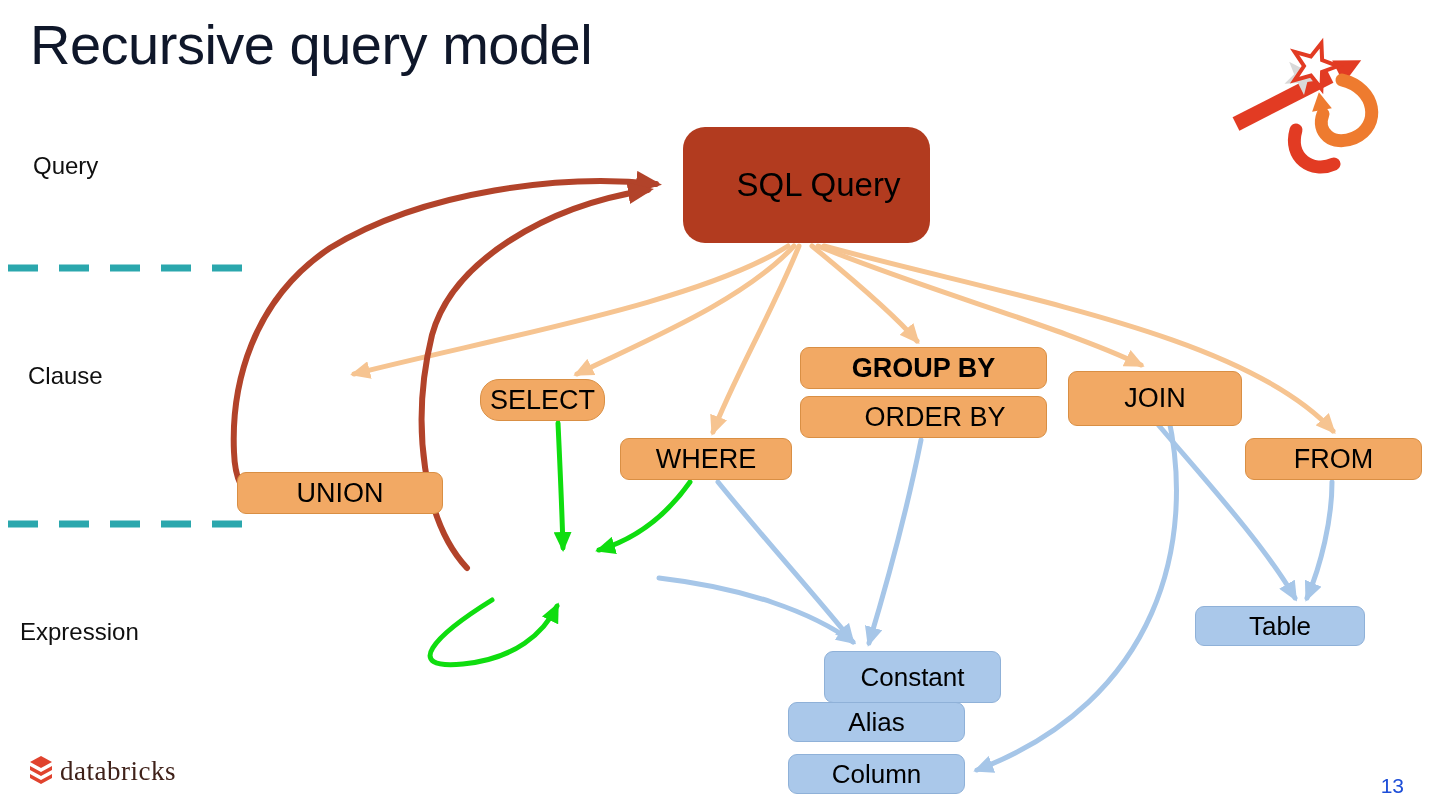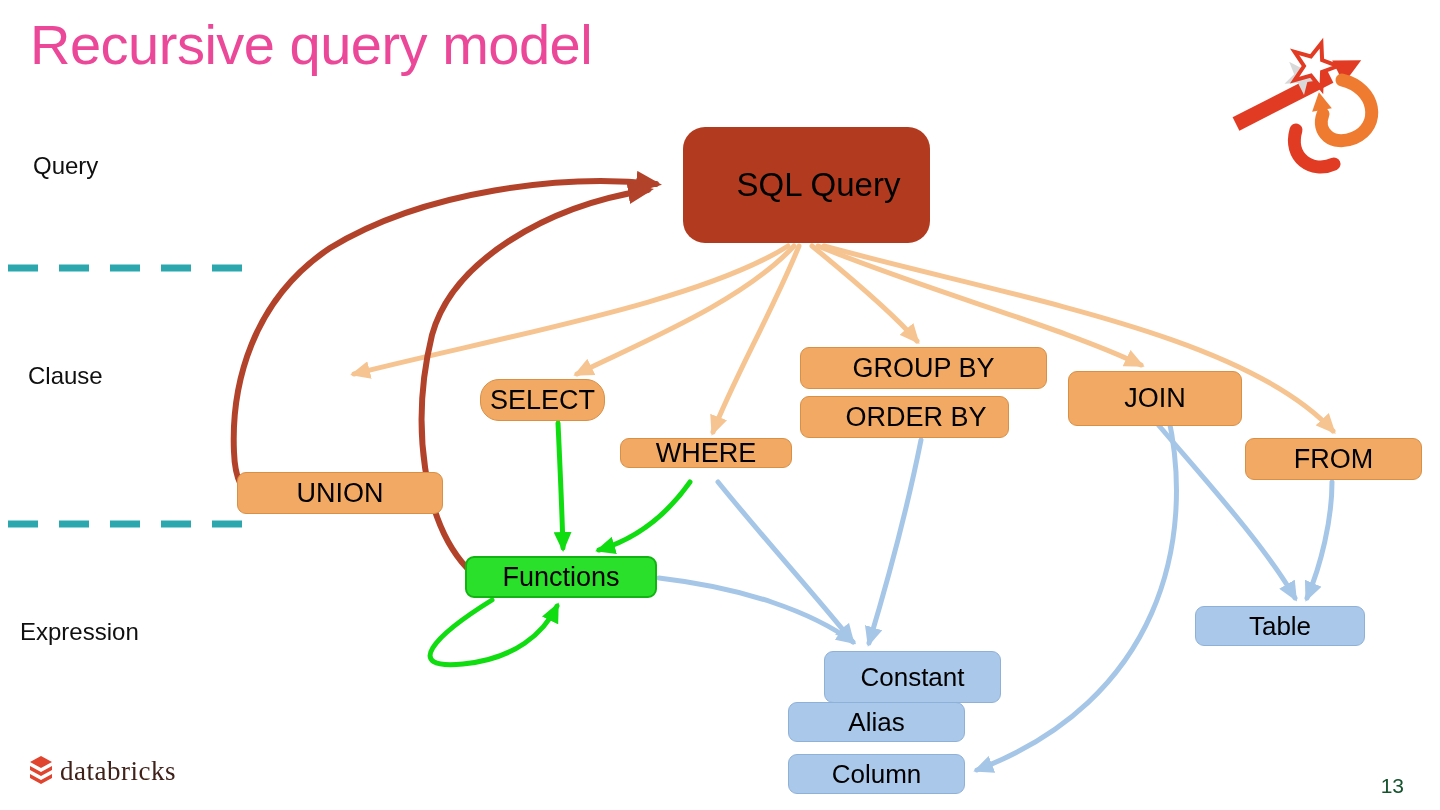--- a/index.html
+++ b/index.html
@@ -9,7 +9,7 @@
   }
   .title {
     position:absolute; left:30px; top:12px; font-size:56px; font-weight:500;
-    color:#ec4899; letter-spacing:-0.5px;
+    color:#0f172a; letter-spacing:-0.5px;
   }
   .row-label { position:absolute; font-size:24px; color:#101010; z-index:3; }
   .node {

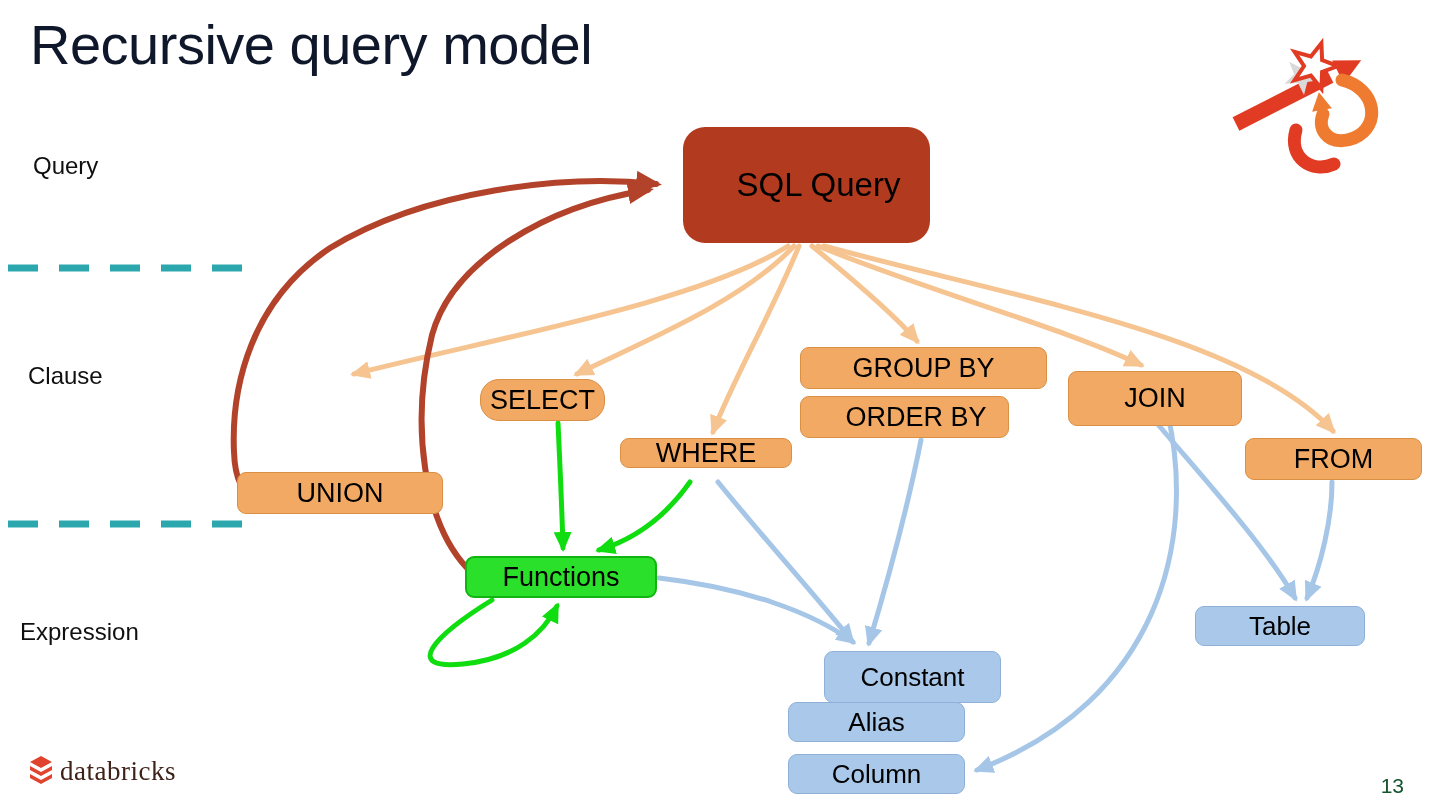--- a/index.html
+++ b/index.html
@@ -106,7 +106,7 @@
   <div class="node clause" style="left:237px; top:438px; width:206px; height:42px;margin-top:34px;">UNION</div>
   <div class="node clause" style="left:480px; top:379px; width:125px; height:42px;border-radius:19px;">SELECT</div>
   <div class="node clause" style="left:620px; top:438px; width:172px; height:30px;">WHERE</div>
-  <div class="node clause" style="left:800px; top:347px; width:247px; height:42px;">GROUP BY</div>
+  <div class="node clause" style="left:800px; top:347px; width:247px; height:42px;font-weight:bold;">GROUP BY</div>
   <div class="node clause" style="left:800px; top:396px; width:209px; height:42px;padding-left:23px;">ORDER BY</div>
   <div class="node clause" style="left:1068px; top:371px; width:174px; height:55px;">JOIN</div>
   <div class="node clause" style="left:1245px; top:438px; width:177px; height:42px;">FROM</div>

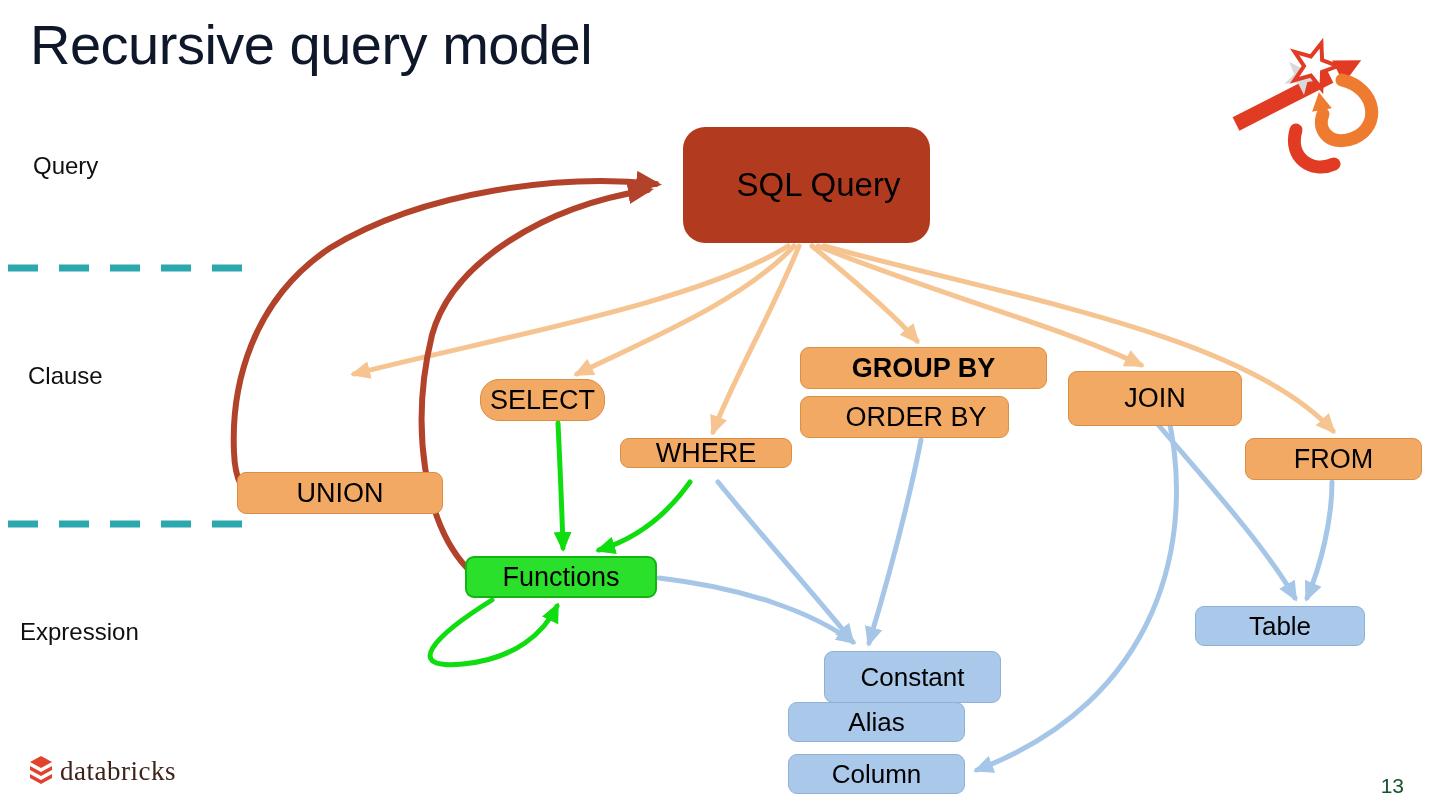--- a/index.html
+++ b/index.html
@@ -107,7 +107,7 @@
   <div class="node clause" style="left:480px; top:379px; width:125px; height:42px;border-radius:19px;">SELECT</div>
   <div class="node clause" style="left:620px; top:438px; width:172px; height:30px;">WHERE</div>
   <div class="node clause" style="left:800px; top:347px; width:247px; height:42px;font-weight:bold;">GROUP BY</div>
-  <div class="node clause" style="left:800px; top:396px; width:209px; height:42px;padding-left:23px;">ORDER BY</div>
+  <div class="node clause" style="left:800px; top:396px; width:247px; height:42px;padding-left:23px;">ORDER BY</div>
   <div class="node clause" style="left:1068px; top:371px; width:174px; height:55px;">JOIN</div>
   <div class="node clause" style="left:1245px; top:438px; width:177px; height:42px;">FROM</div>
   <div class="node fn" style="left:465px; top:556px; width:192px; height:42px;">Functions</div>

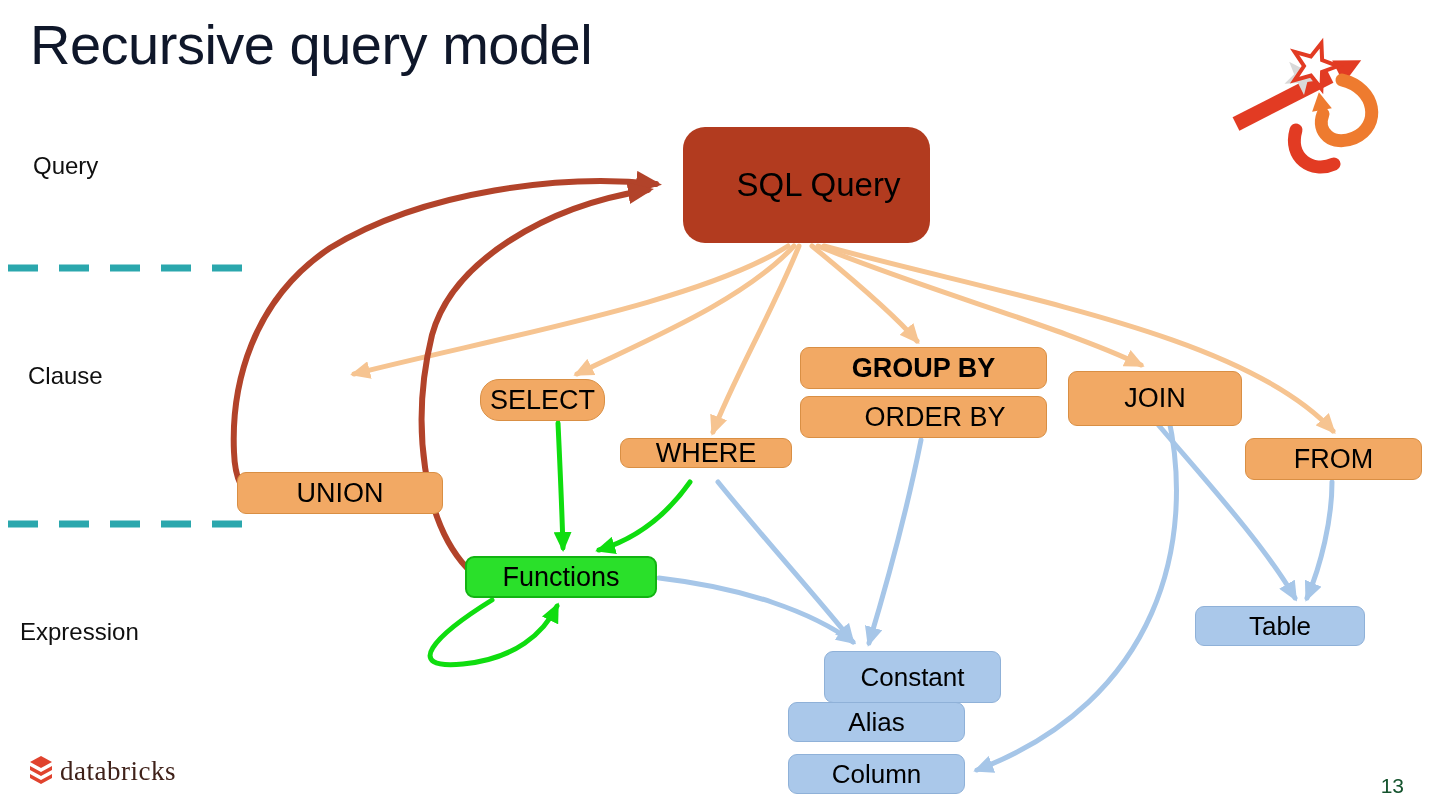--- a/index.html
+++ b/index.html
@@ -105,7 +105,7 @@
   <div class="node root" style="left:683px; top:127px; width:247px; height:116px;padding-left:24px;">SQL Query</div>
   <div class="node clause" style="left:237px; top:438px; width:206px; height:42px;margin-top:34px;">UNION</div>
   <div class="node clause" style="left:480px; top:379px; width:125px; height:42px;border-radius:19px;">SELECT</div>
-  <div class="node clause" style="left:620px; top:438px; width:172px; height:30px;">WHERE</div>
+  <div class="node clause" style="left:620px; top:438px; width:172px; height:42px;">WHERE</div>
   <div class="node clause" style="left:800px; top:347px; width:247px; height:42px;font-weight:bold;">GROUP BY</div>
   <div class="node clause" style="left:800px; top:396px; width:247px; height:42px;padding-left:23px;">ORDER BY</div>
   <div class="node clause" style="left:1068px; top:371px; width:174px; height:55px;">JOIN</div>

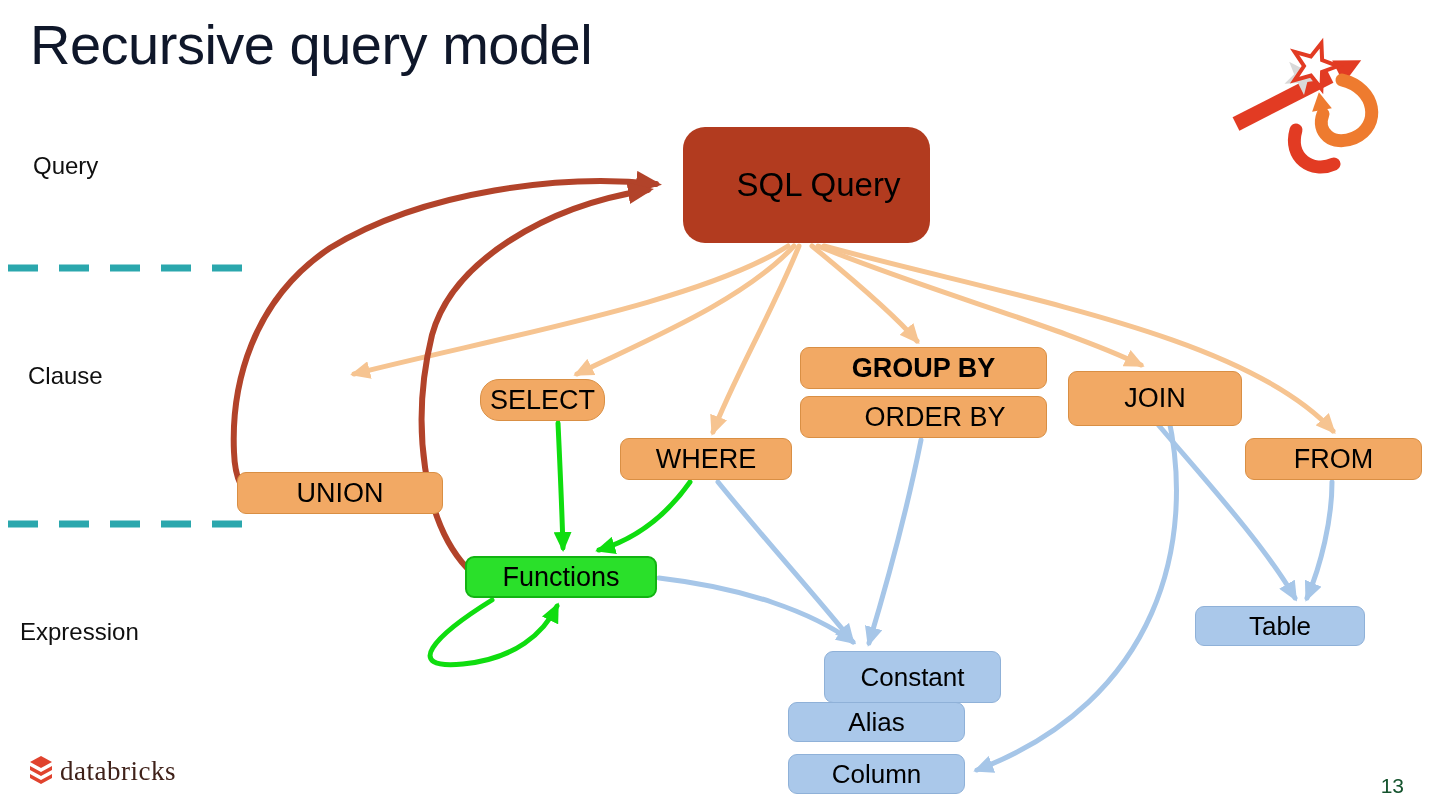--- a/index.html
+++ b/index.html
@@ -110,7 +110,6 @@
   <div class="node clause" style="left:800px; top:396px; width:247px; height:42px;padding-left:23px;">ORDER BY</div>
   <div class="node clause" style="left:1068px; top:371px; width:174px; height:55px;">JOIN</div>
   <div class="node clause" style="left:1245px; top:438px; width:177px; height:42px;">FROM</div>
-  <div class="node fn" style="left:465px; top:556px; width:192px; height:42px;">Functions</div>
   <div class="node expr" style="left:1195px; top:606px; width:170px; height:40px;">Table</div>
   <div class="node expr" style="left:788px; top:651px; width:177px; height:52px;margin-left:36px;">Constant</div>
   <div class="node expr" style="left:788px; top:754px; width:177px; height:40px;">Column</div>

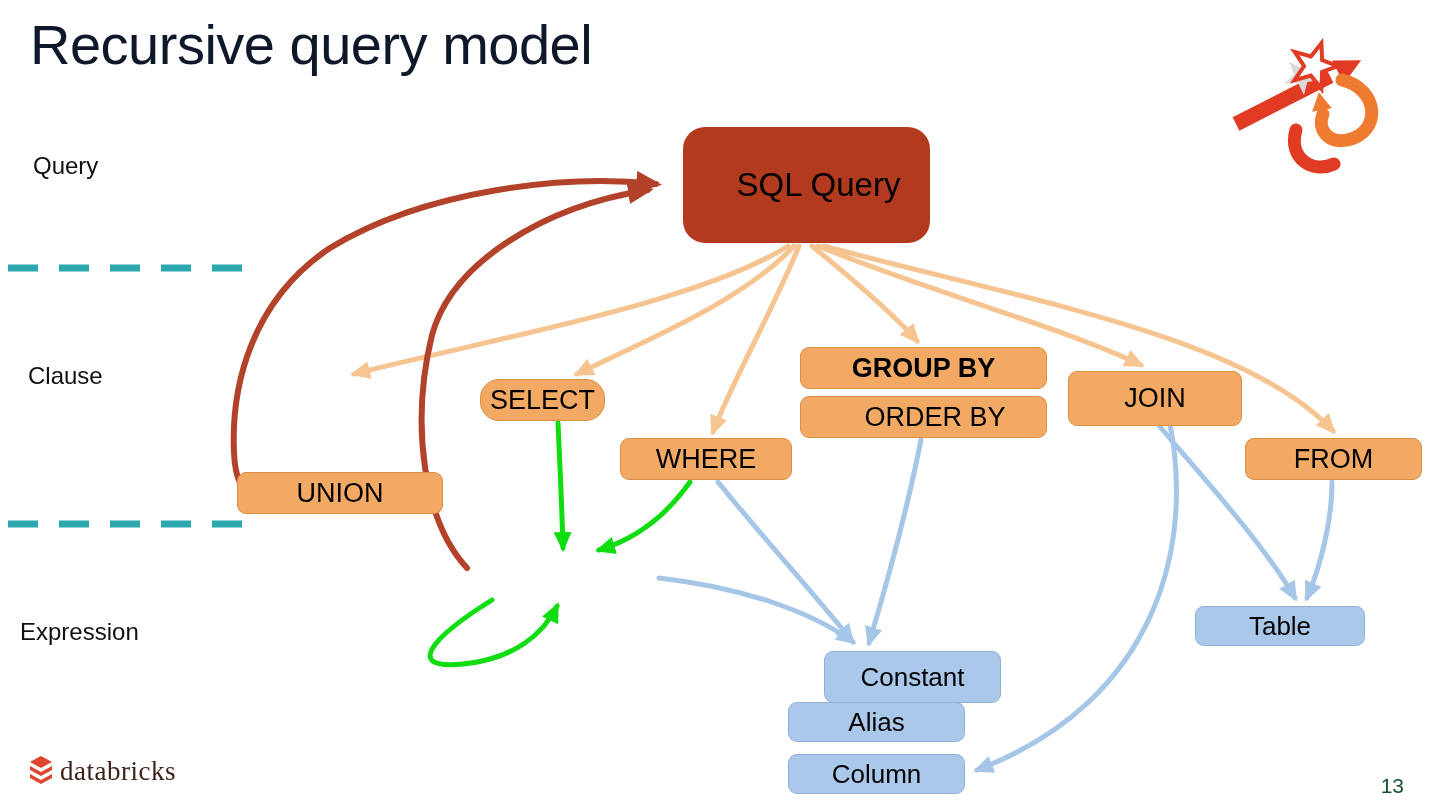--- a/index.html
+++ b/index.html
@@ -30,7 +30,7 @@
     font-family:"Liberation Serif", serif; font-size:27px; color:#3f2119;
     line-height:30px; letter-spacing:0.5px;
   }
-  .page-num { position:absolute; right:36px; bottom:12px; font-size:21px; color:#14532d; z-index:3; }
+  .page-num { position:absolute; right:36px; bottom:12px; font-size:21px; color:#1d4ed8; z-index:3; }
 </style>
 </head>
 <body>

